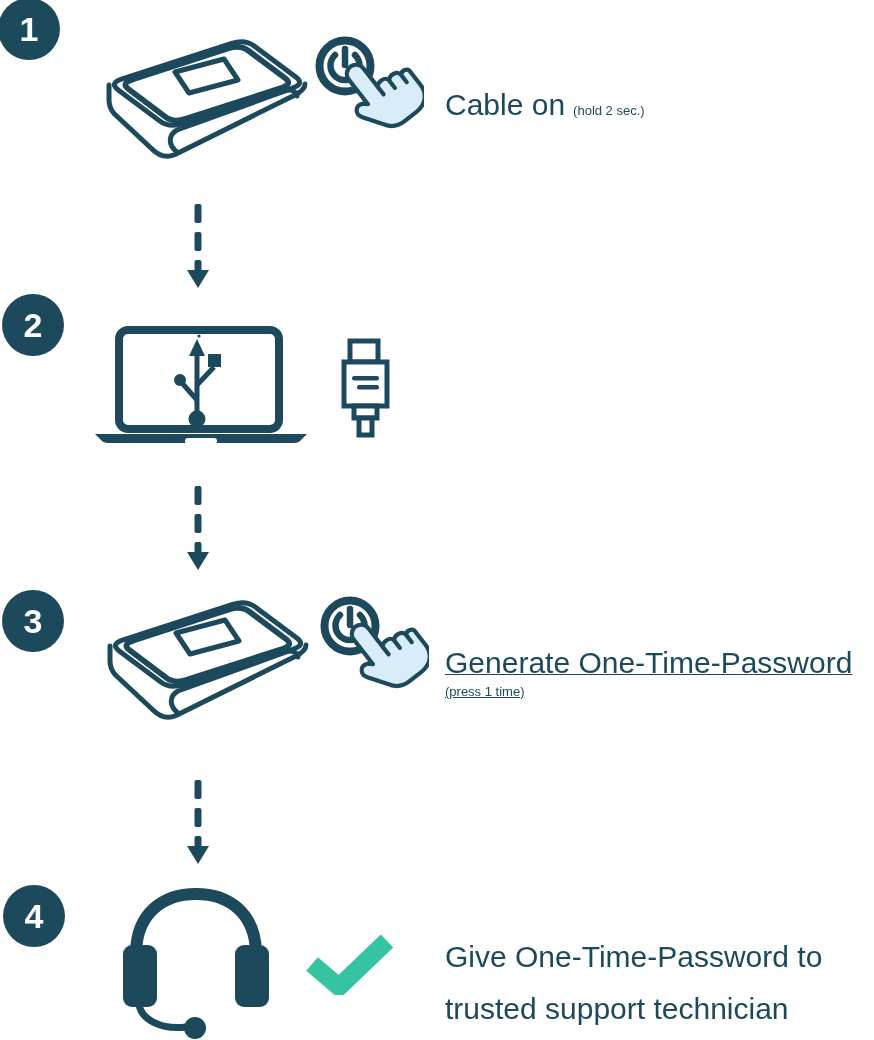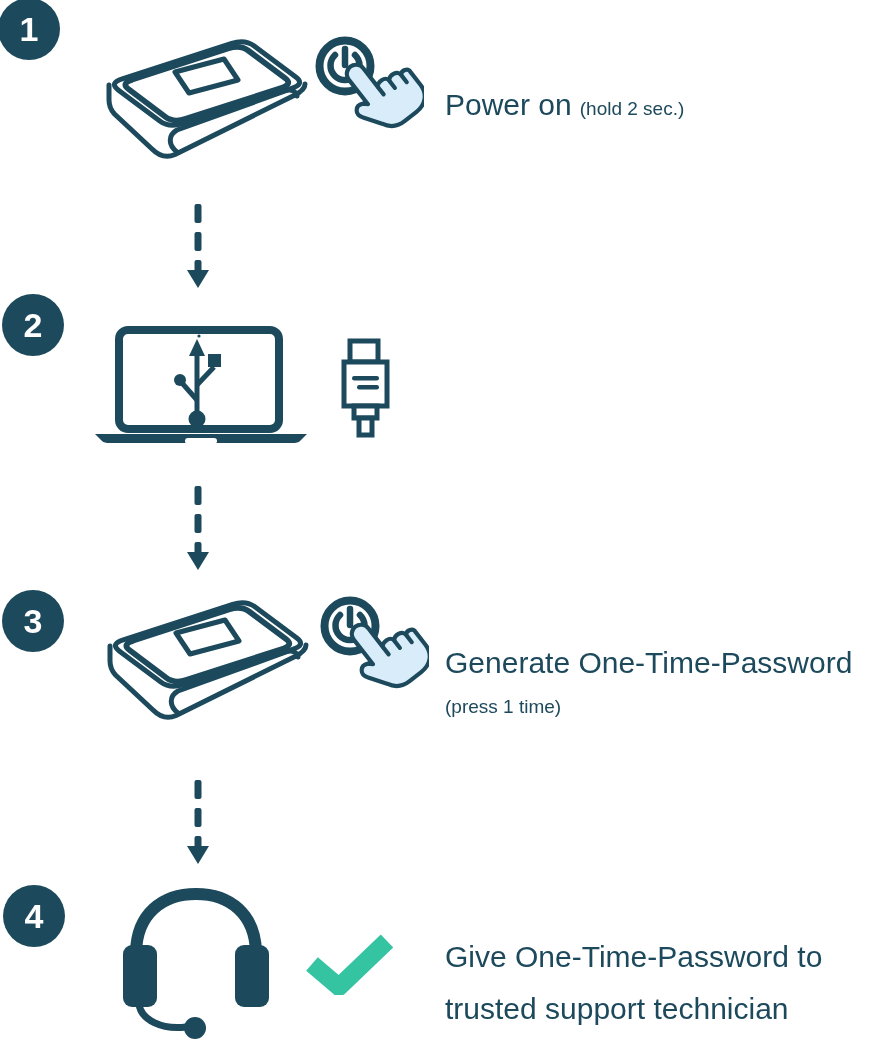--- a/index.html
+++ b/index.html
@@ -53,7 +53,7 @@
   </svg>
 
   <div class="step-text" style="left:445px; top:87px;">
-    <span class="title nowrap">Power on</span><span class="note-inline">(hold 2 sec.)</span>
+    <span class="title nowrap">Cable on</span><span class="note-inline">(hold 2 sec.)</span>
   </div>
 
   <svg class="abs" style="left:186px; top:204px;" width="24" height="86" viewBox="0 0 24 86">

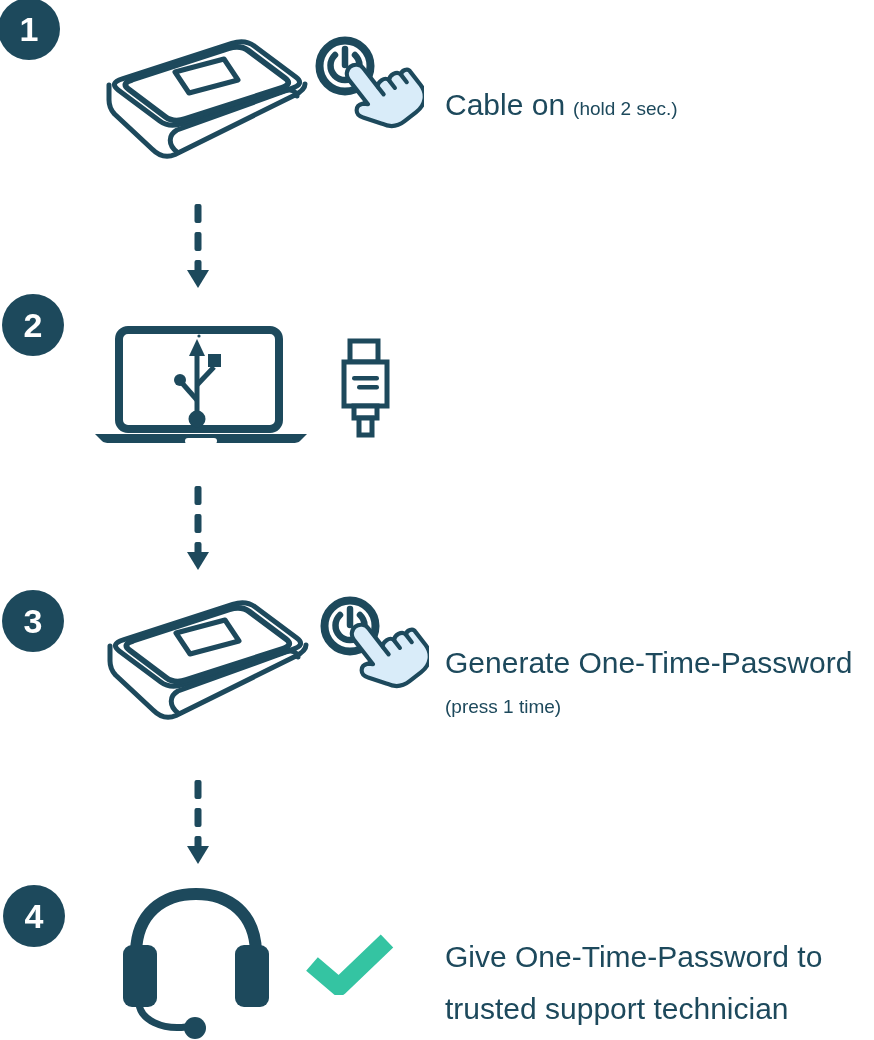--- a/index.html
+++ b/index.html
@@ -16,7 +16,7 @@
   .step-text { position:absolute; color:#1D495C; }
   .title { font-size:30px; font-weight:500; color:#1D495C; line-height:36px; }
   .nowrap { white-space:nowrap; }
-  .note-inline { font-size:19px; font-weight:400; color:#1D495C; margin-left:8px; }
+  .note-inline { font-size:13px; font-weight:400; color:#1D495C; margin-left:8px; }
   .note-block { display:block; font-size:19px; font-weight:400; color:#1D495C; line-height:22px; margin-top:15px; }
   .wraptext { width:440px; line-height:40px; }
   svg { display:block; }

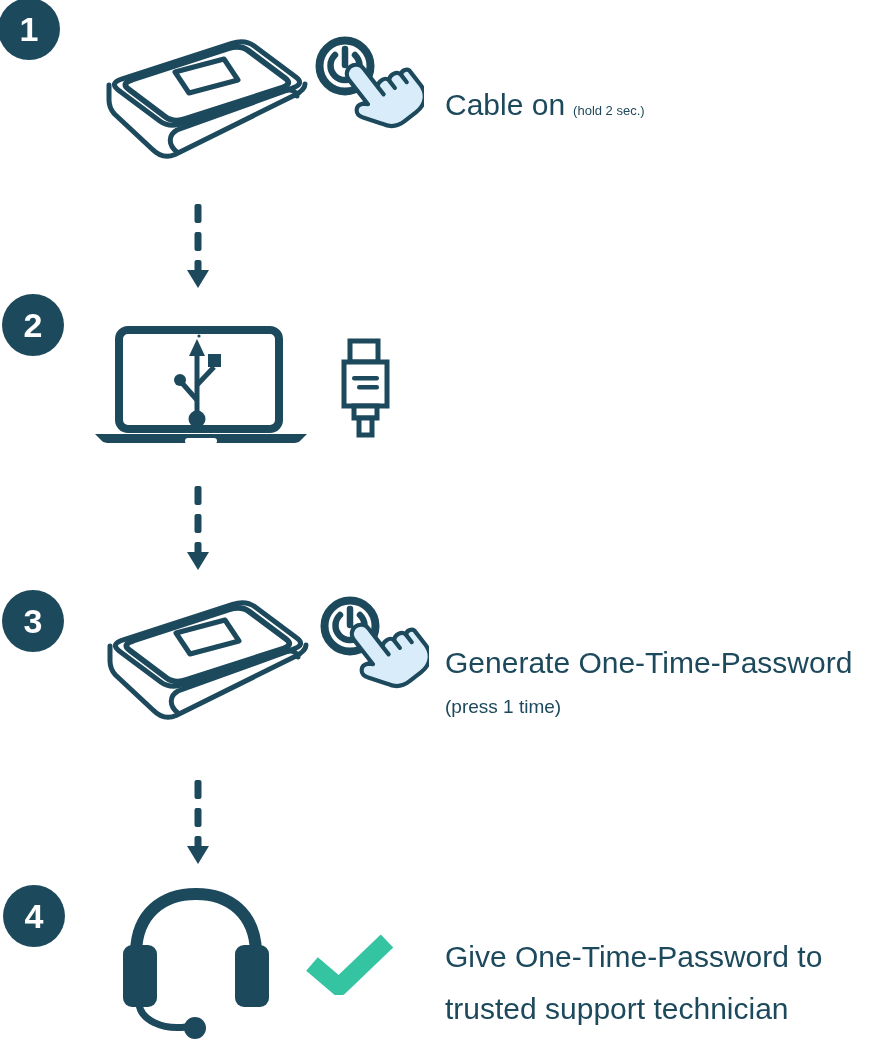--- a/index.html
+++ b/index.html
@@ -138,7 +138,7 @@
     </g>
   </svg>
 
-  <div class="step-text" style="left:445px; top:645px;">
+  <div class="step-text" style="left:445px; top:645px;text-decoration:underline;">
     <span class="title nowrap">Generate One-Time-Password</span>
     <span class="note-block">(press 1 time)</span>
   </div>

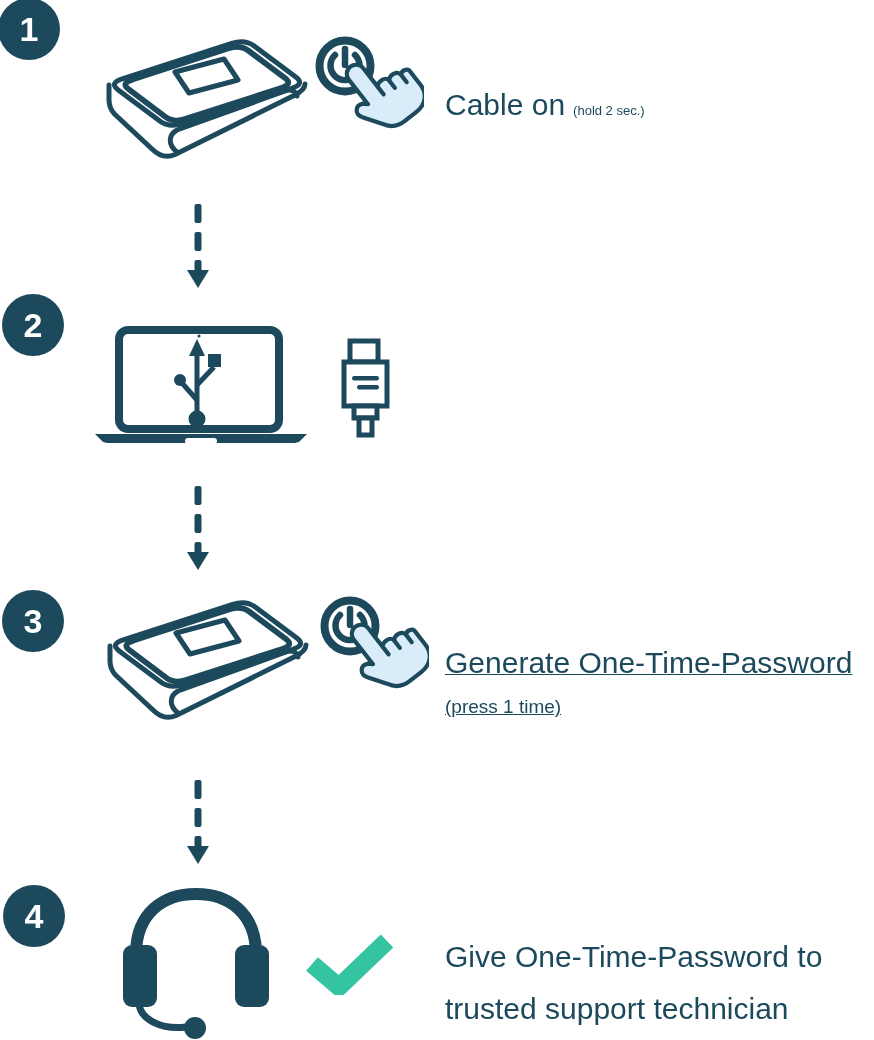--- a/index.html
+++ b/index.html
@@ -17,7 +17,7 @@
   .title { font-size:30px; font-weight:500; color:#1D495C; line-height:36px; }
   .nowrap { white-space:nowrap; }
   .note-inline { font-size:13px; font-weight:400; color:#1D495C; margin-left:8px; }
-  .note-block { display:block; font-size:19px; font-weight:400; color:#1D495C; line-height:22px; margin-top:15px; }
+  .note-block { display:block; font-size:13px; font-weight:400; color:#1D495C; line-height:22px; margin-top:0; }
   .wraptext { width:440px; line-height:40px; }
   svg { display:block; }
 </style>

